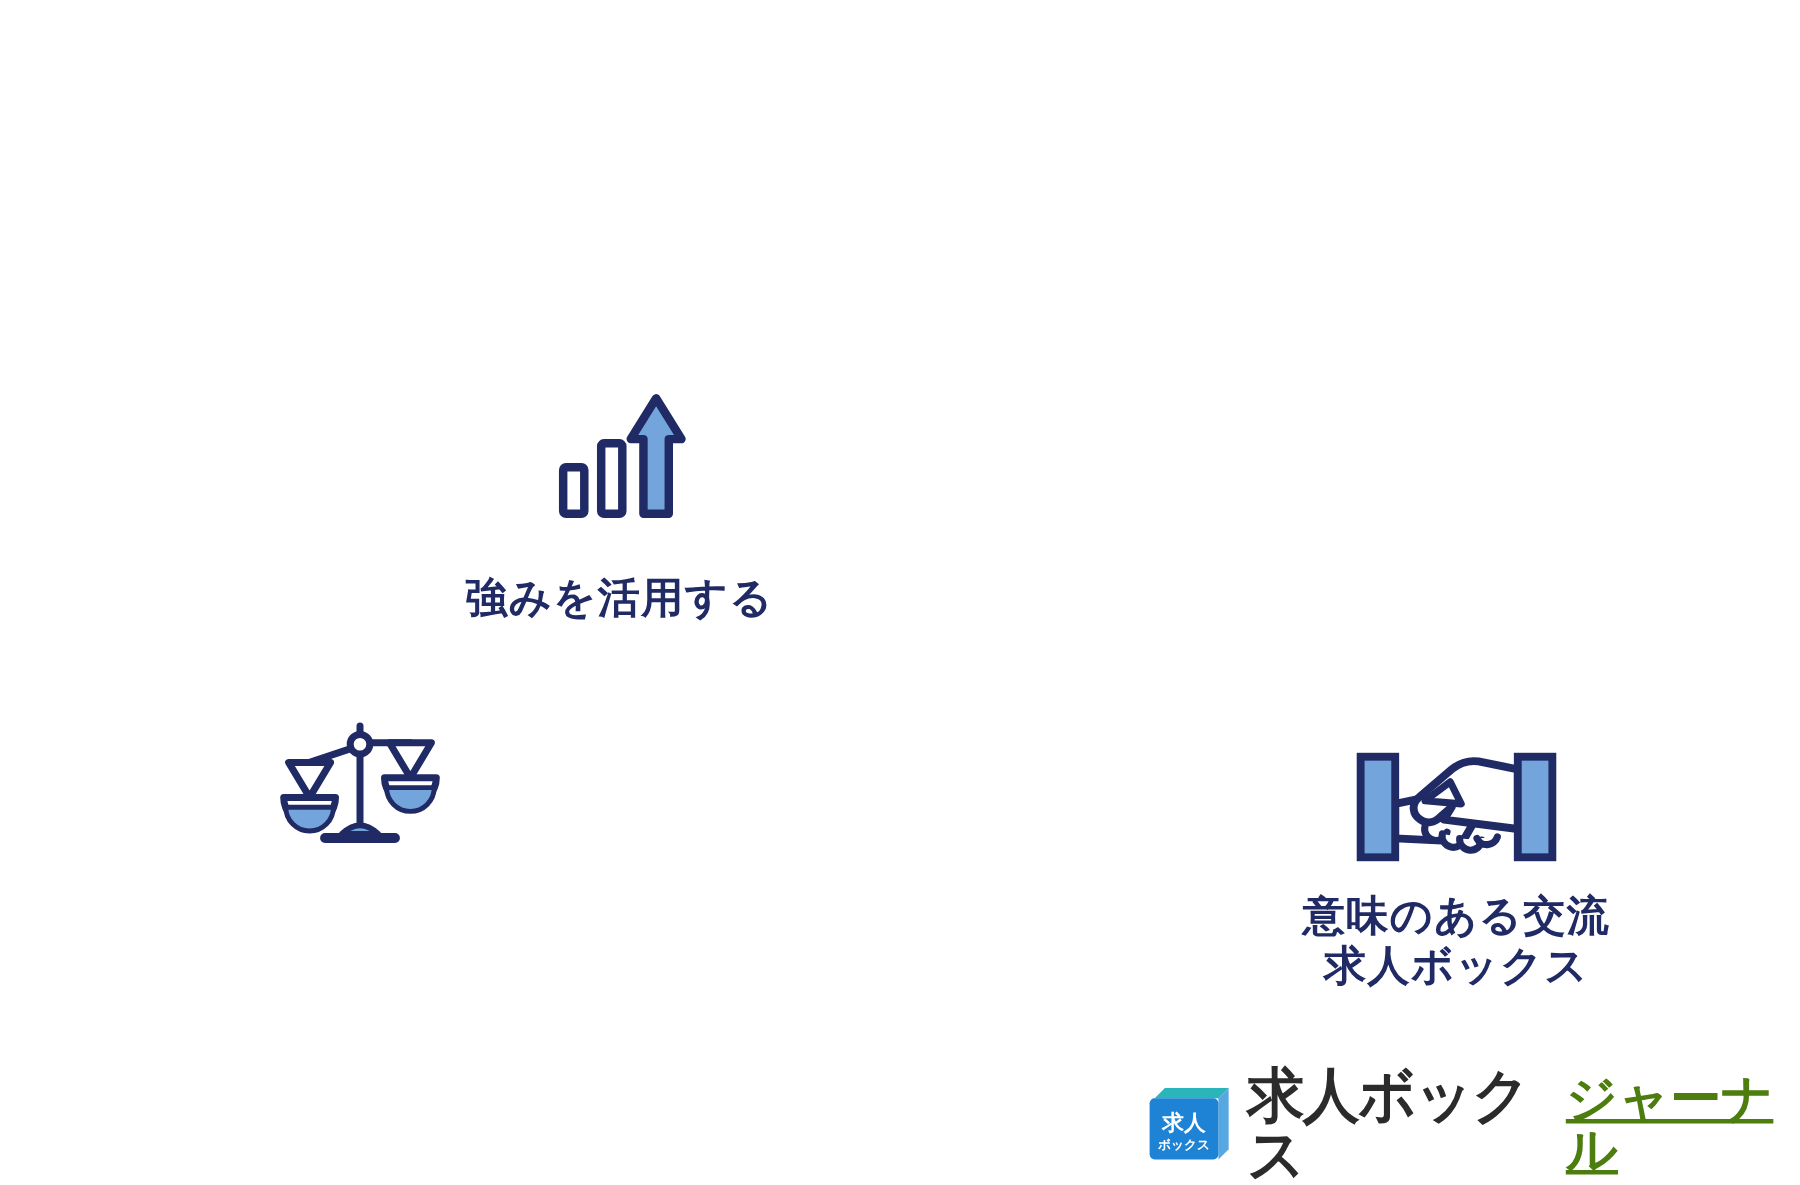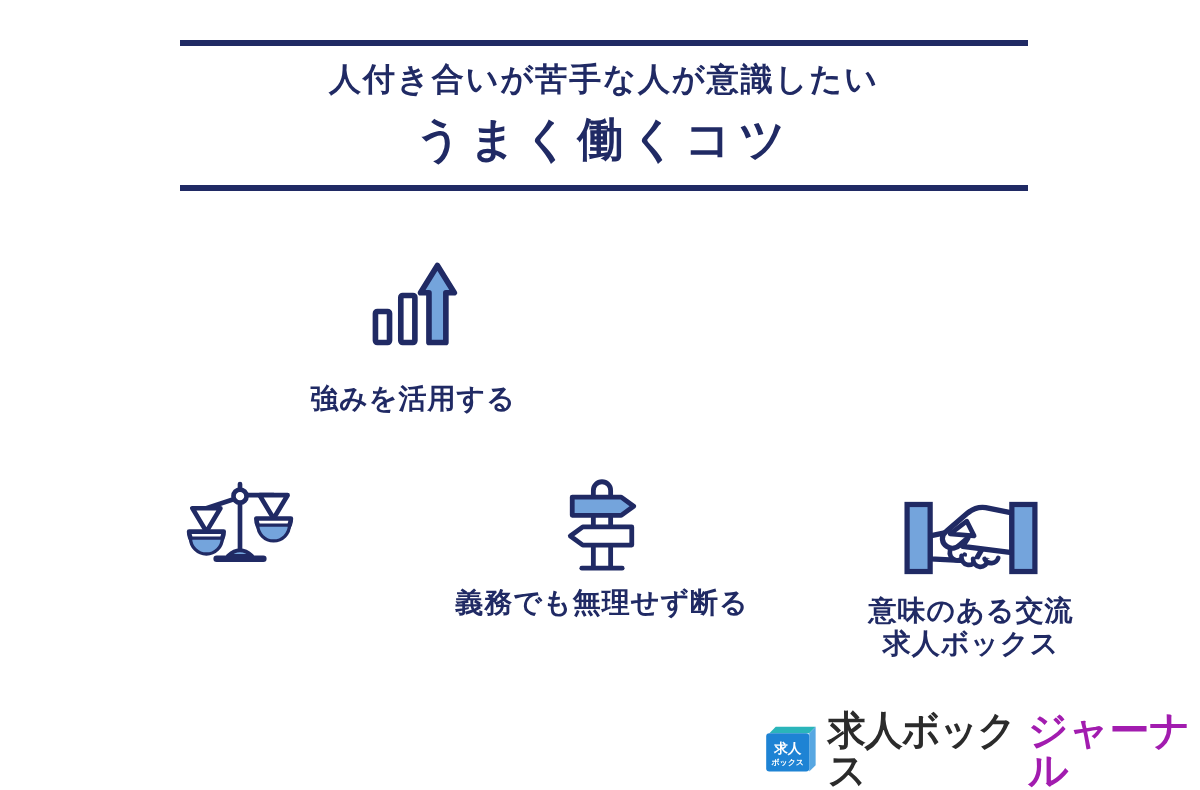--- a/index.html
+++ b/index.html
@@ -61,10 +61,6 @@
 
 <div class="canvas">
 
-  <div class="header">
-    <div class="subtitle">人付き合いが苦手な人が意識したい</div>
-    <div class="title">うまく働くコツ</div>
-  </div>
 
   <div class="tip tip-1">
     <div class="icon-wrap">

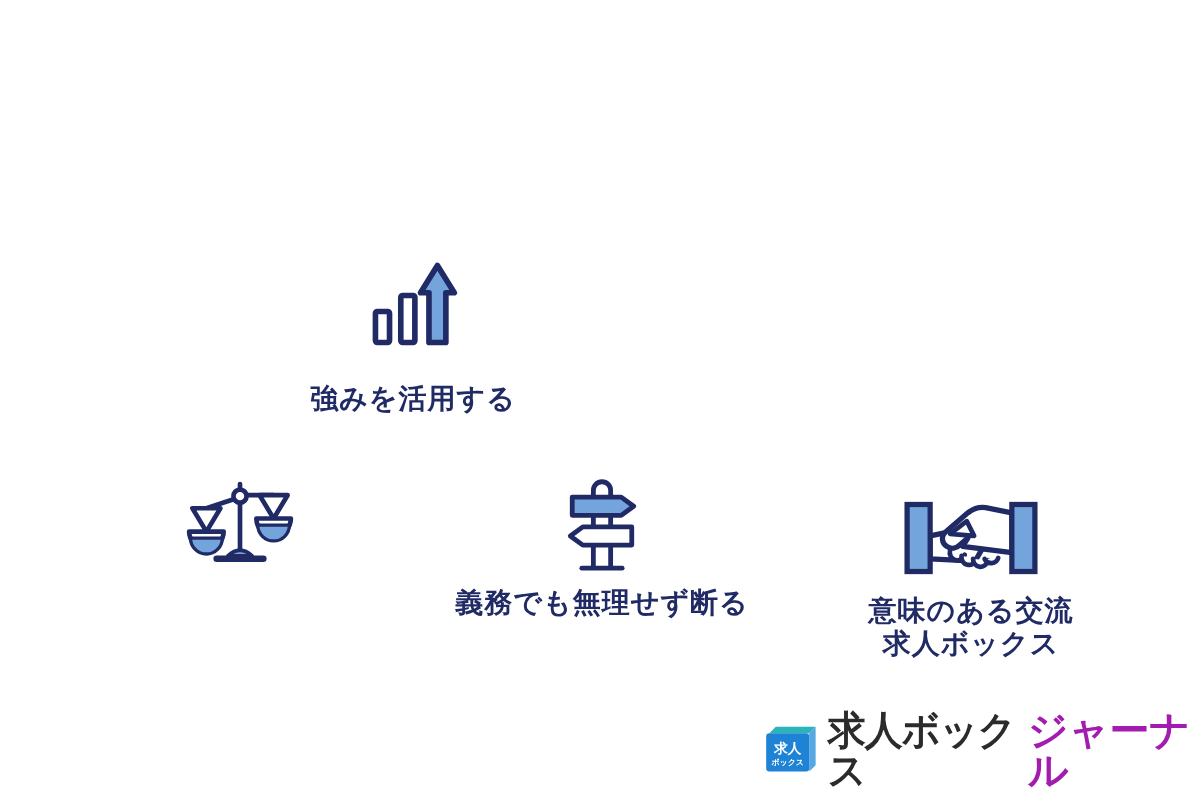--- a/index.html
+++ b/index.html
@@ -99,17 +99,6 @@
     </div>
   </div>
 
-  <div class="tip tip-4">
-    <div class="icon-wrap">
-      <svg width="96" height="100" viewBox="0 0 100 104">
-        <path d="M41 98 L41 17 A9 9 0 0 1 59 17 L59 98" fill="#ffffff" stroke="#202a64" stroke-width="5"></path>
-        <line x1="29" y1="98" x2="71" y2="98" stroke="#202a64" stroke-width="5" stroke-linecap="round"></line>
-        <path d="M19 24 L70 24 L83 33.5 L70 43 L19 43 Z" fill="#74a4dc" stroke="#202a64" stroke-width="5" stroke-linejoin="round"></path>
-        <path d="M81 55 L30 55 L17 64.5 L30 74 L81 74 Z" fill="#ffffff" stroke="#202a64" stroke-width="5" stroke-linejoin="round"></path>
-      </svg>
-    </div>
-    <div class="label">義務でも無理せず断る</div>
-  </div>
 
   <div class="tip tip-5">
     <div class="icon-wrap">

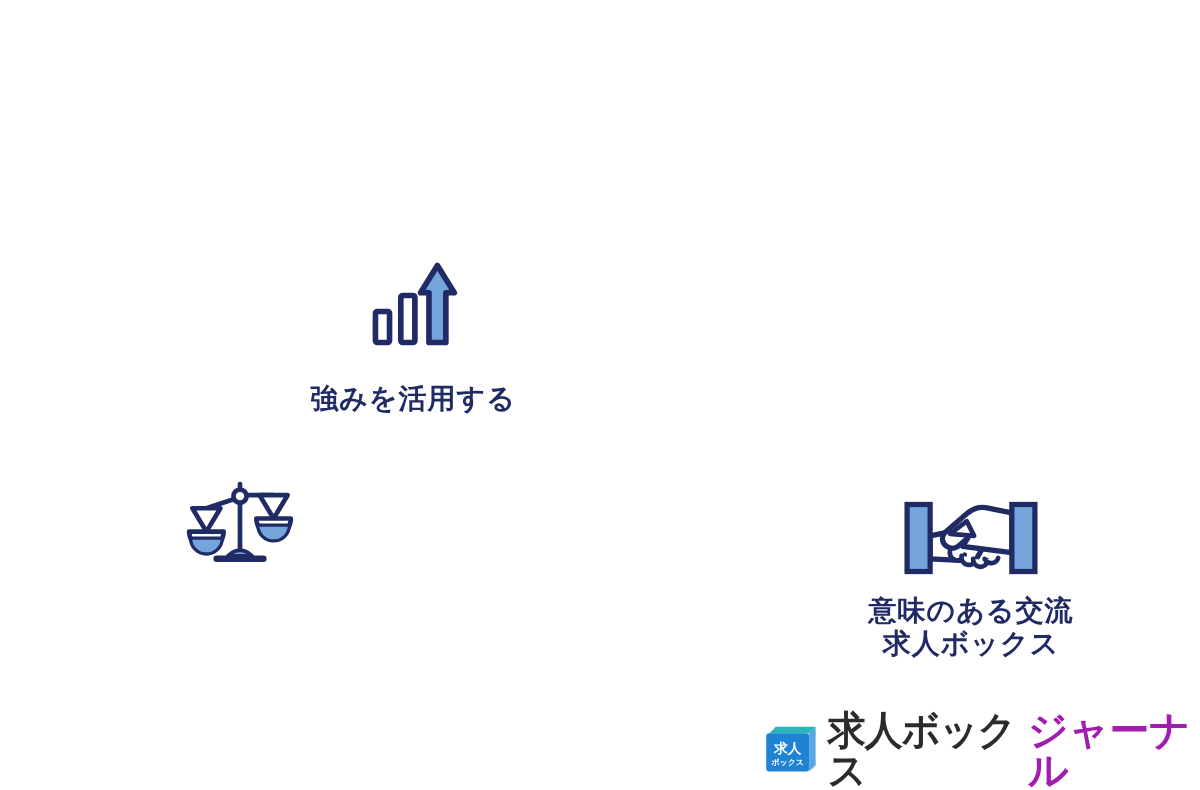--- a/index.html
+++ b/index.html
@@ -53,7 +53,7 @@
     transform:scaleY(1.05);
   }
   .logo-suffix{
-    color:#a21caf;font-size:40px;font-weight:900;letter-spacing:0px;line-height:1;
+    color:#4d7c0f;font-size:34px;font-weight:900;letter-spacing:0px;line-height:1;text-decoration:underline;
   }
 </style>
 </head>

